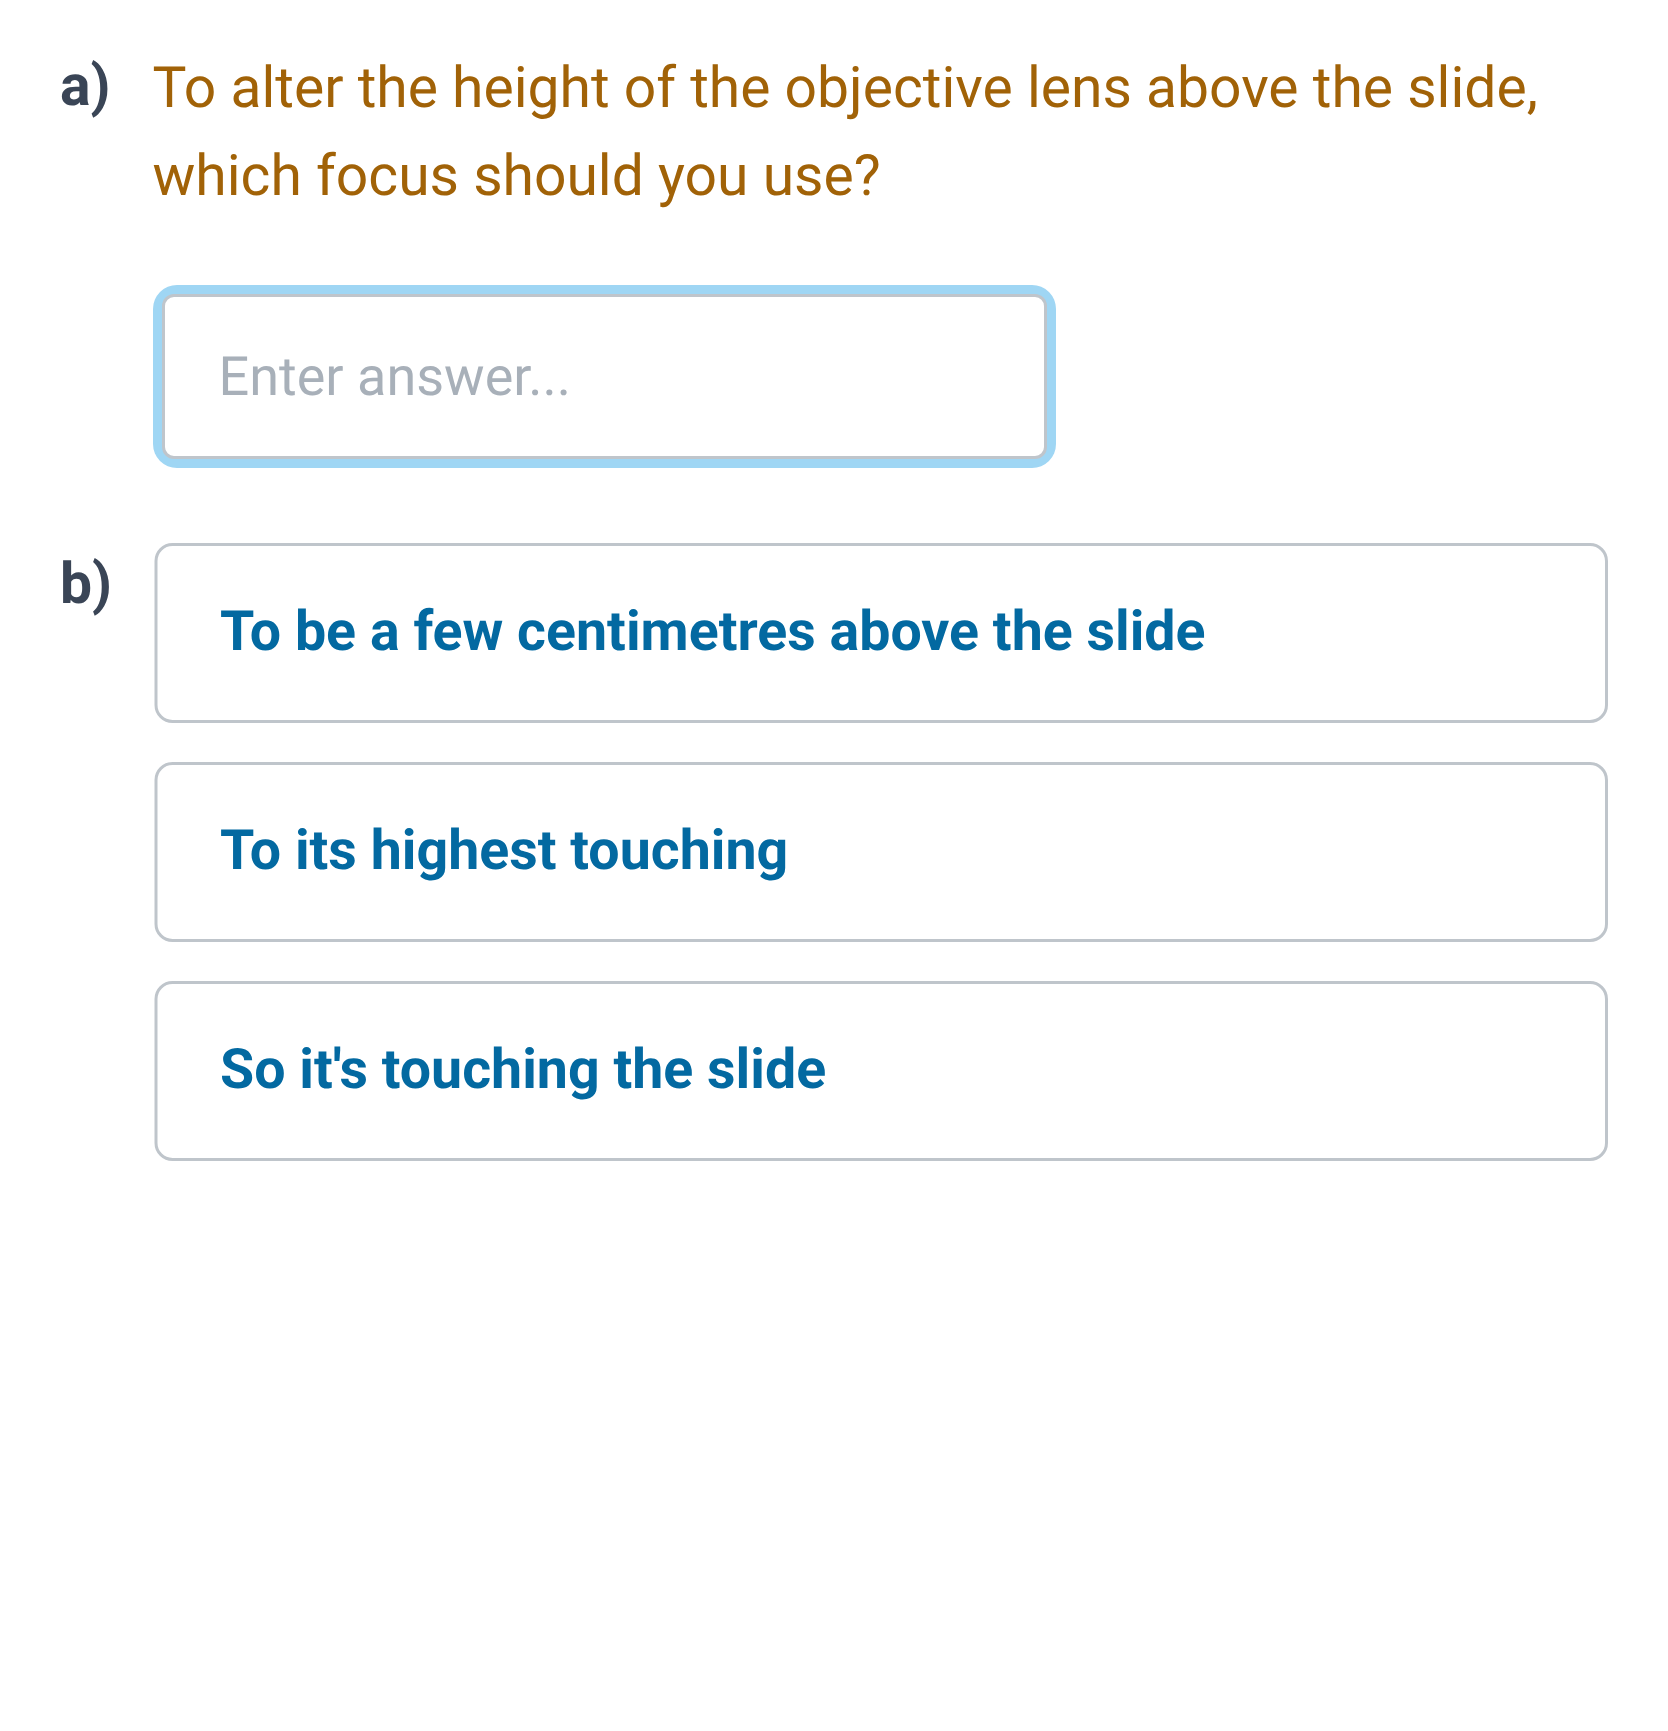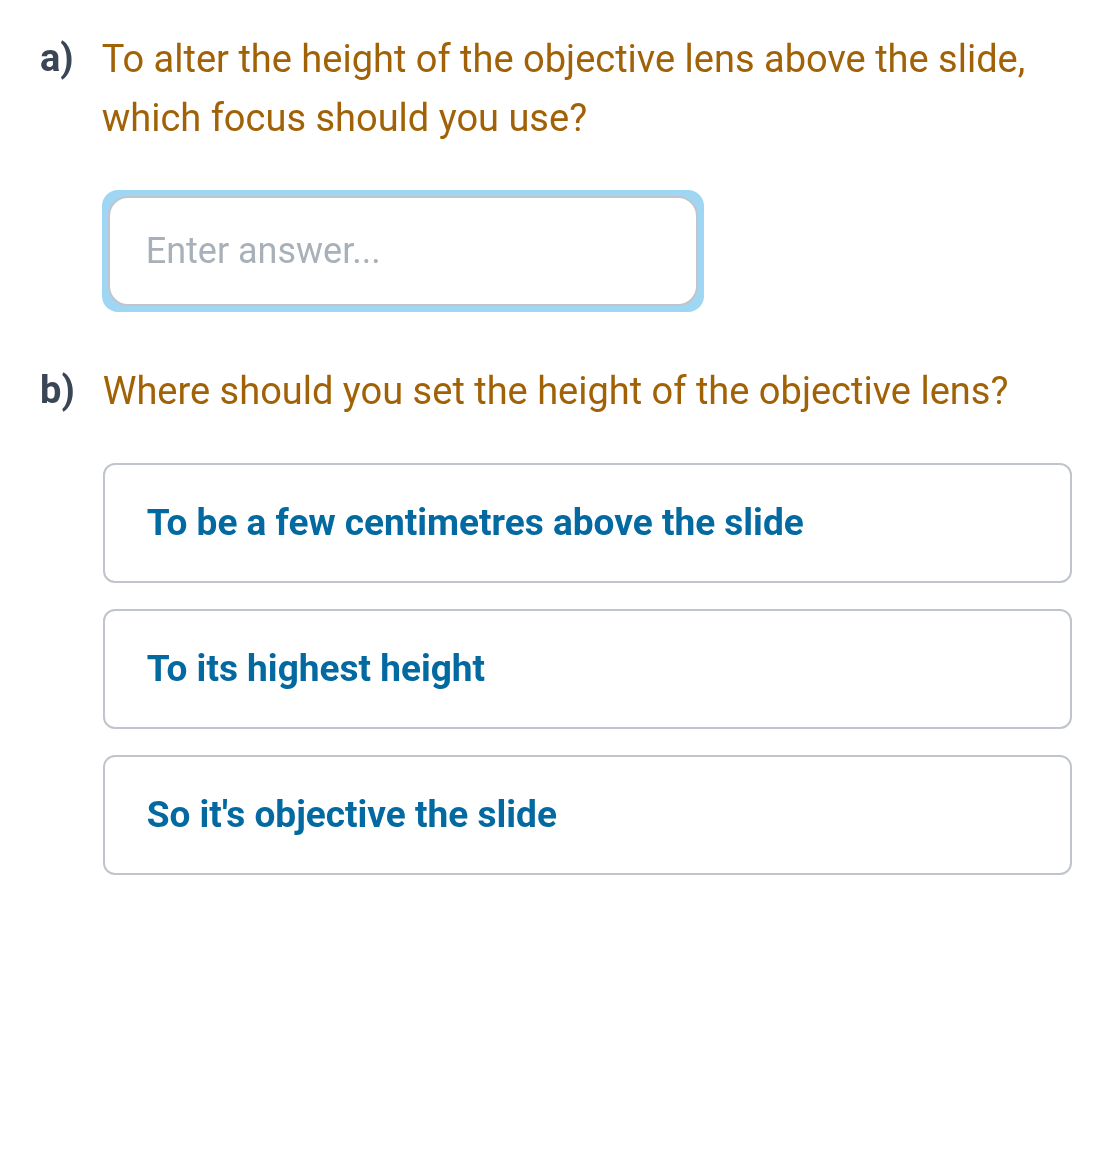--- a/index.html
+++ b/index.html
@@ -53,7 +53,7 @@
       color: #364456;
       background: #ffffff;
       border: 2px solid #bfc5cb;
-      border-radius: 20px;
+      border-radius: 8px;
       outline: none;
       font-family: inherit;
     }

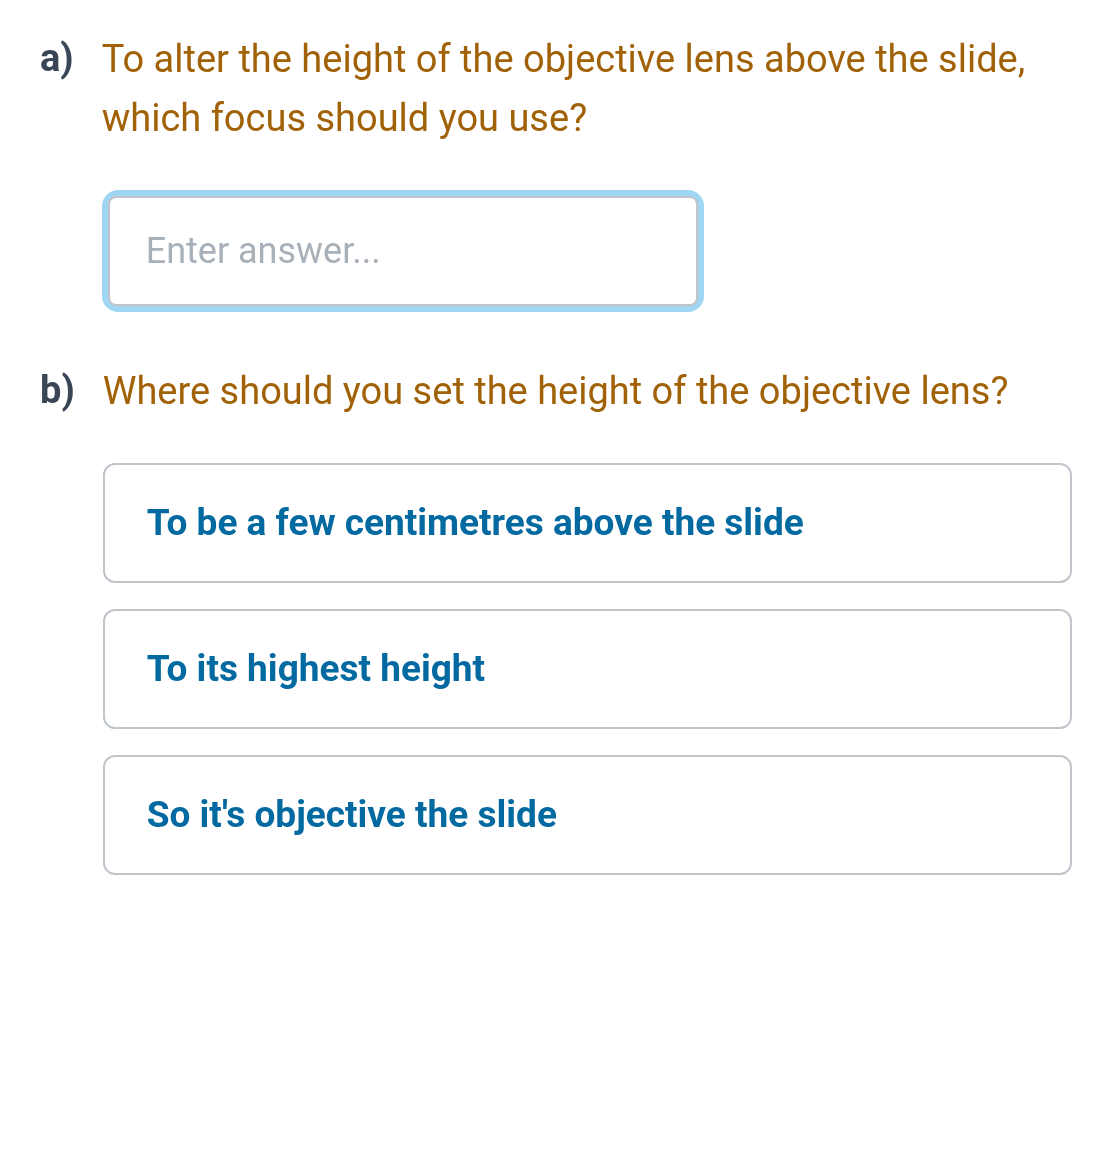--- a/index.html
+++ b/index.html
@@ -99,7 +99,6 @@
   <div class="question-row">
     <div class="question-label">b)</div>
     <div class="question-content">
-      <div class="question-text">Where should you set the height of the objective lens?</div>
       <div class="options-list">
         <button class="option-button">To be a few centimetres above the slide</button>
         <button class="option-button">To its highest height</button>

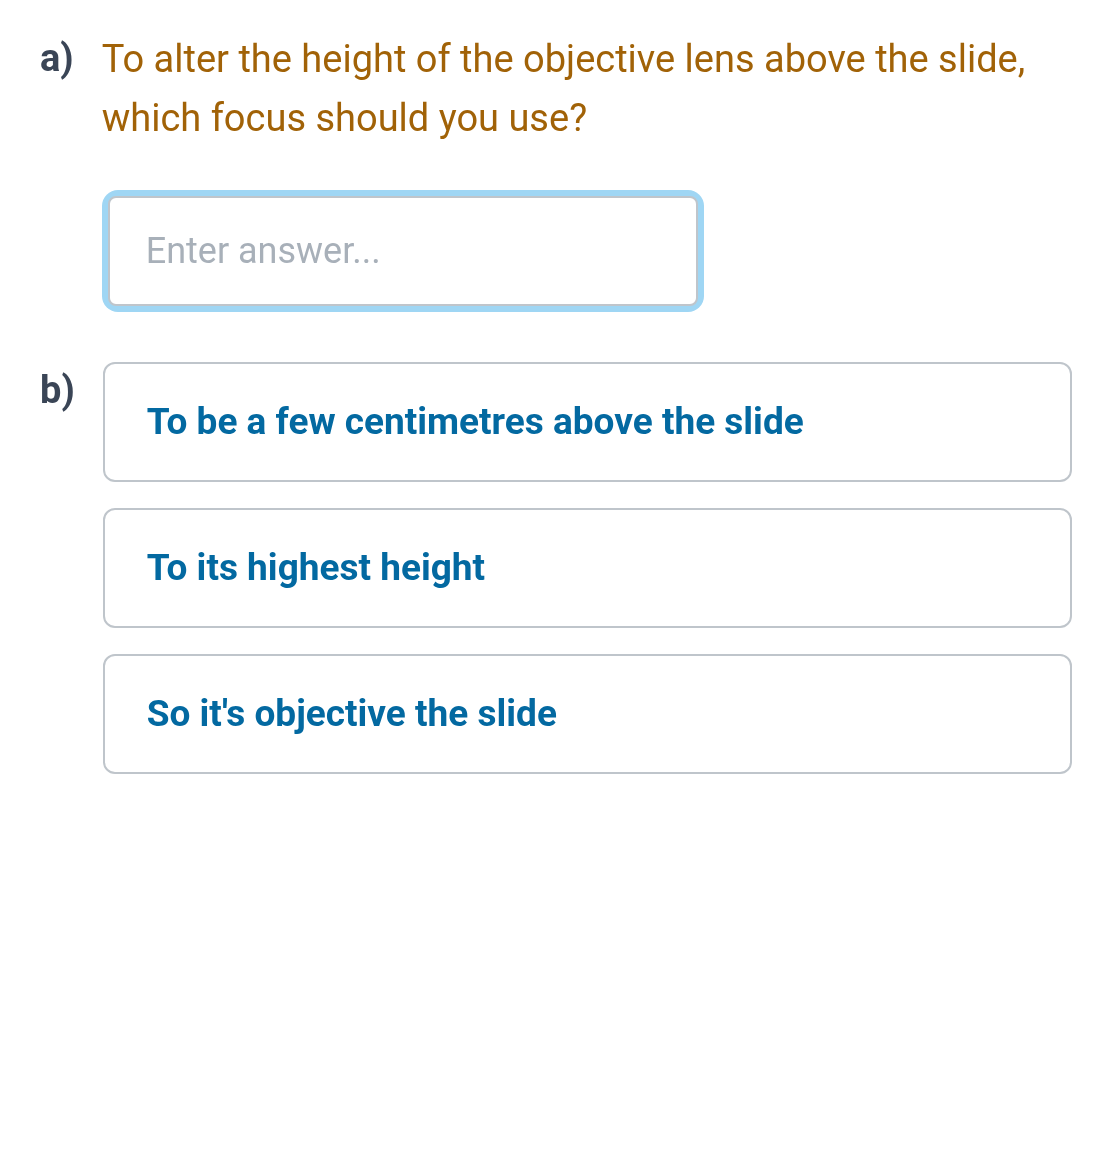--- a/index.html
+++ b/index.html
@@ -101,7 +101,7 @@
     <div class="question-content">
       <div class="options-list">
         <button class="option-button">To be a few centimetres above the slide</button>
-        <button class="option-button">To its highest height</button>
+        <button class="option-button">To its highest touching</button>
         <button class="option-button">So it's objective the slide</button>
       </div>
     </div>

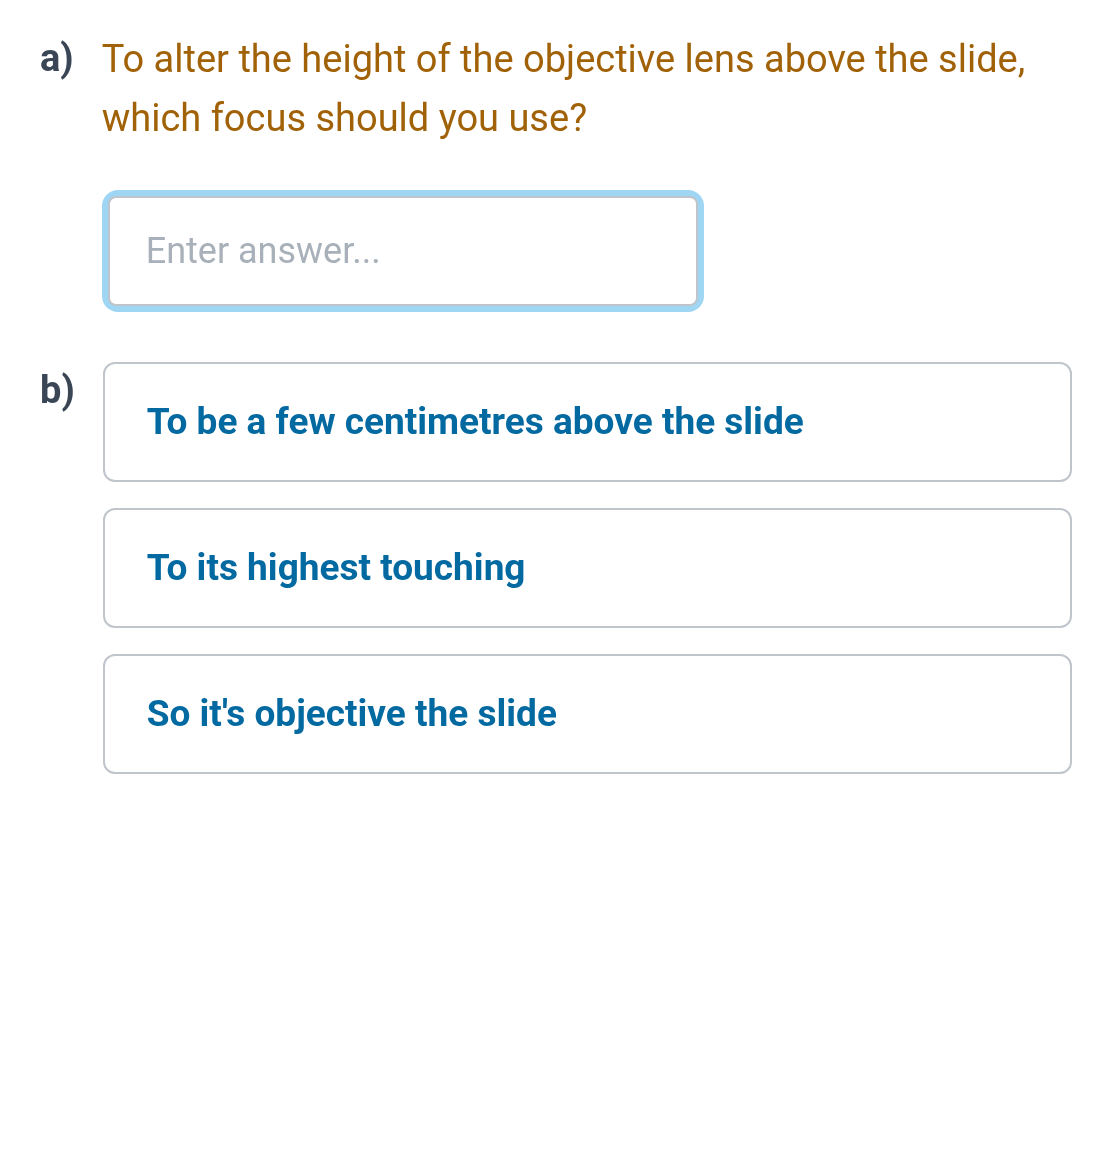--- a/index.html
+++ b/index.html
@@ -102,7 +102,7 @@
       <div class="options-list">
         <button class="option-button">To be a few centimetres above the slide</button>
         <button class="option-button">To its highest touching</button>
-        <button class="option-button">So it's objective the slide</button>
+        <button class="option-button">So it's touching the slide</button>
       </div>
     </div>
   </div>

